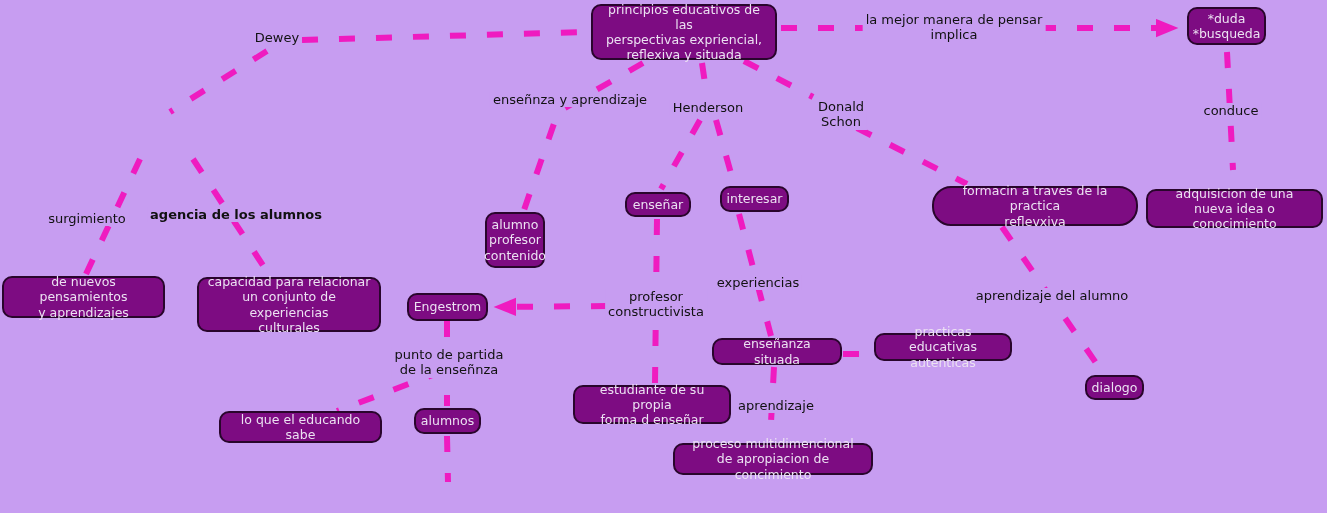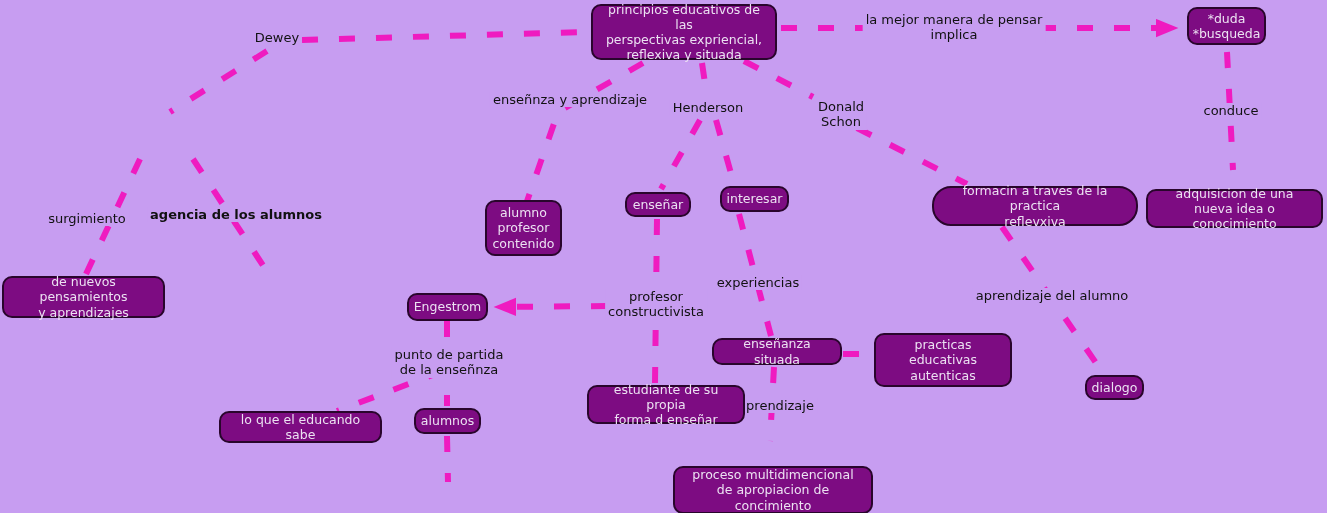--- a/index.html
+++ b/index.html
@@ -102,7 +102,7 @@
 *busqueda</div>
     <div class="node" style="left: 1146px; top: 173px; width: 177px; height: 39px; margin-top: 16px;">adquisicion de una
 nueva idea o conocimiento</div>
-    <div class="node" style="left: 485px; top: 200px; width: 77px; height: 56px;">alumno
+    <div class="node" style="left: 485px; top: 212px; width: 60px; height: 56px;">alumno
 profesor
 contenido</div>
     <div class="node" style="left: 625px; top: 192px; width: 66px; height: 25px;">enseñar</div>

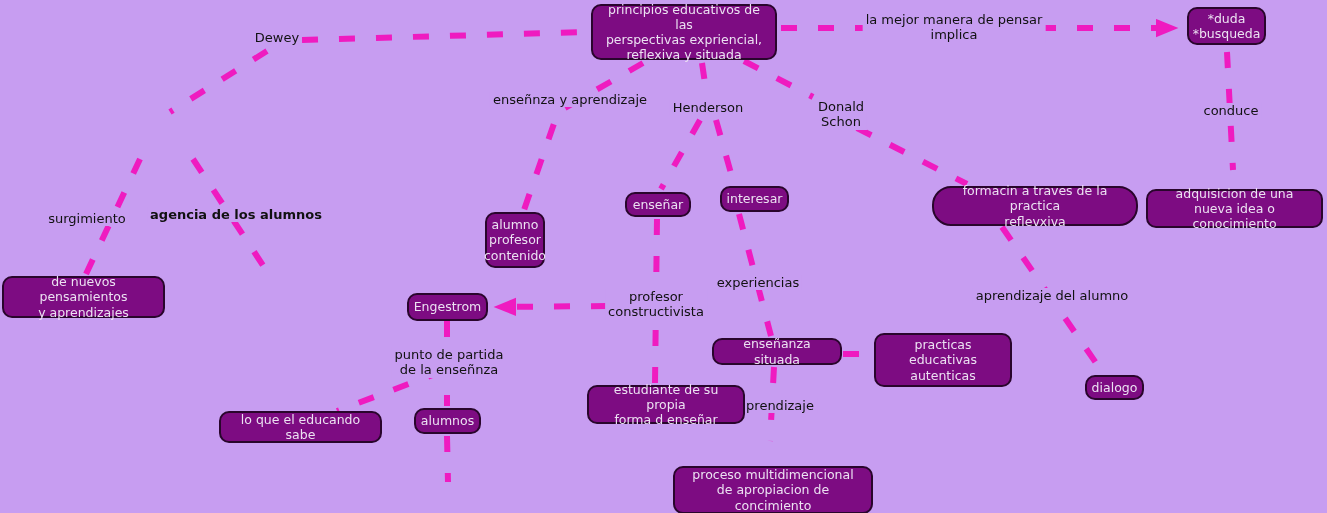--- a/index.html
+++ b/index.html
@@ -111,6 +111,9 @@
 reflevxiva</div>
     <div class="node" style="left: 2px; top: 276px; width: 163px; height: 42px;">de nuevos pensamientos
 y aprendizajes</div>
+    <div class="node" style="left: 197px; top: 277px; width: 184px; height: 55px;">capacidad para relacionar
+un conjunto de experiencias
+culturales</div>
     <div class="node" style="left: 407px; top: 293px; width: 81px; height: 28px;">Engestrom</div>
     <div class="node" style="left: 712px; top: 338px; width: 130px; height: 27px;">enseñanza situada</div>
     <div class="node" style="left: 874px; top: 333px; width: 138px; height: 54px;">practicas educativas

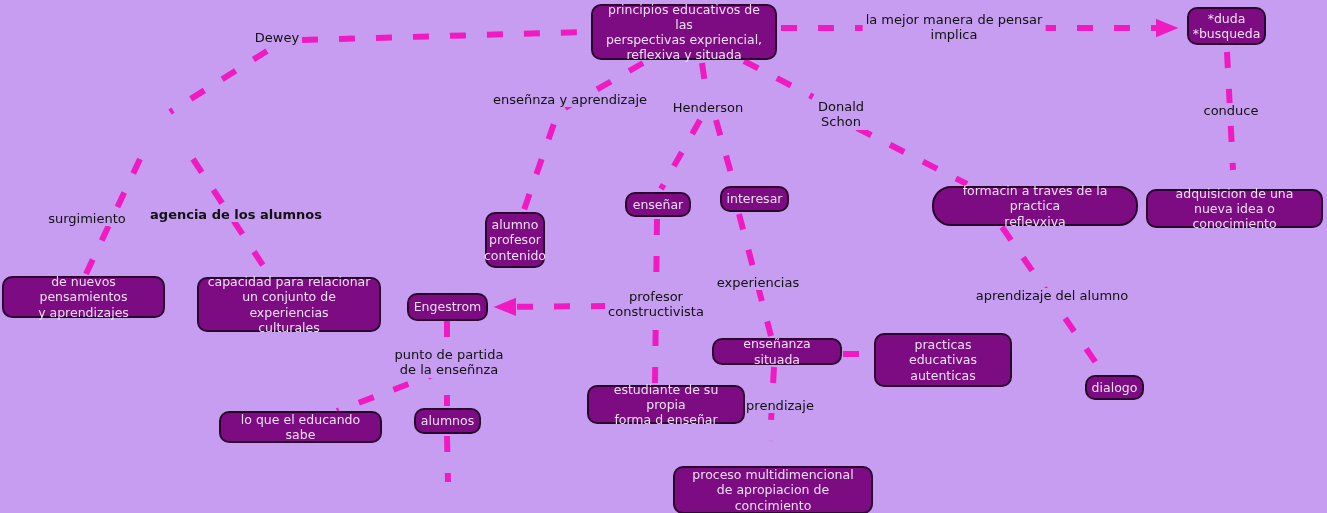--- a/index.html
+++ b/index.html
@@ -116,7 +116,7 @@
 culturales</div>
     <div class="node" style="left: 407px; top: 293px; width: 81px; height: 28px;">Engestrom</div>
     <div class="node" style="left: 712px; top: 338px; width: 130px; height: 27px;">enseñanza situada</div>
-    <div class="node" style="left: 874px; top: 333px; width: 138px; height: 54px;">practicas educativas
+    <div class="node" style="left: 874px; top: 333px; width: 138px; height: 28px;">practicas educativas
 autenticas</div>
     <div class="node" style="left: 1085px; top: 375px; width: 59px; height: 25px;">dialogo</div>
     <div class="node" style="left: 573px; top: 385px; width: 158px; height: 39px; margin-left: 14px;">estudiante de su propia

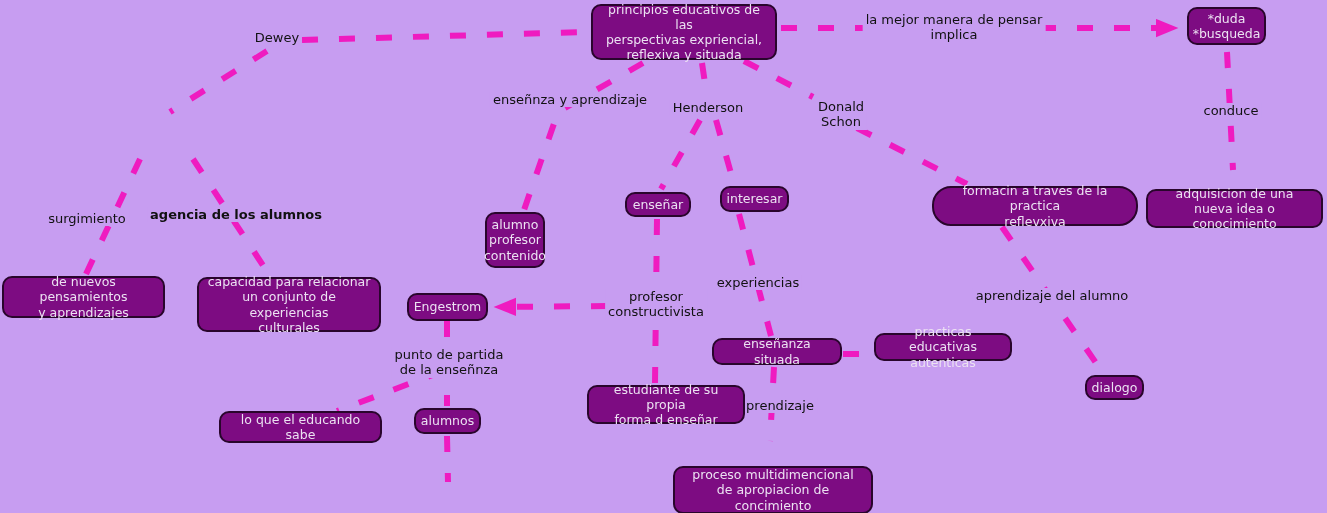--- a/index.html
+++ b/index.html
@@ -119,7 +119,7 @@
     <div class="node" style="left: 874px; top: 333px; width: 138px; height: 28px;">practicas educativas
 autenticas</div>
     <div class="node" style="left: 1085px; top: 375px; width: 59px; height: 25px;">dialogo</div>
-    <div class="node" style="left: 573px; top: 385px; width: 158px; height: 39px; margin-left: 14px;">estudiante de su propia
+    <div class="node" style="left: 573px; top: 385px; width: 158px; height: 39px;">estudiante de su propia
 forma d enseñar</div>
     <div class="node" style="left: 219px; top: 411px; width: 163px; height: 32px;">lo que el educando sabe</div>
     <div class="node" style="left: 414px; top: 408px; width: 67px; height: 26px;">alumnos</div>

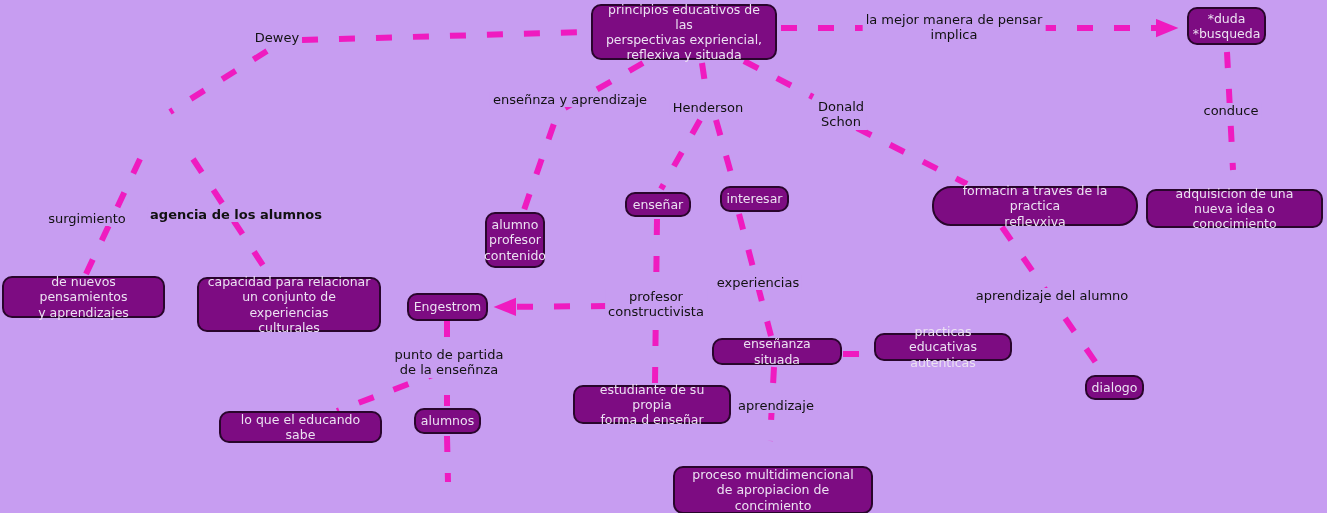--- a/index.html
+++ b/index.html
@@ -123,7 +123,7 @@
 forma d enseñar</div>
     <div class="node" style="left: 219px; top: 411px; width: 163px; height: 32px;">lo que el educando sabe</div>
     <div class="node" style="left: 414px; top: 408px; width: 67px; height: 26px;">alumnos</div>
-    <div class="node" style="left: 673px; top: 466px; width: 200px; height: 48px;">proceso multidimencional
+    <div class="node" style="left: 673px; top: 443px; width: 200px; height: 32px;">proceso multidimencional
 de apropiacion de concimiento</div>
   </div>
 

